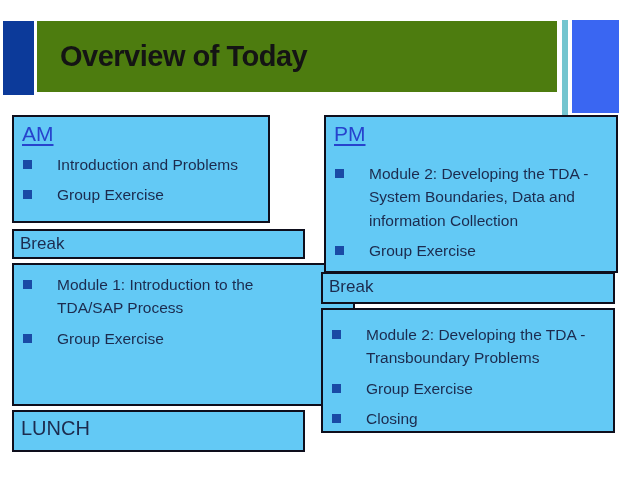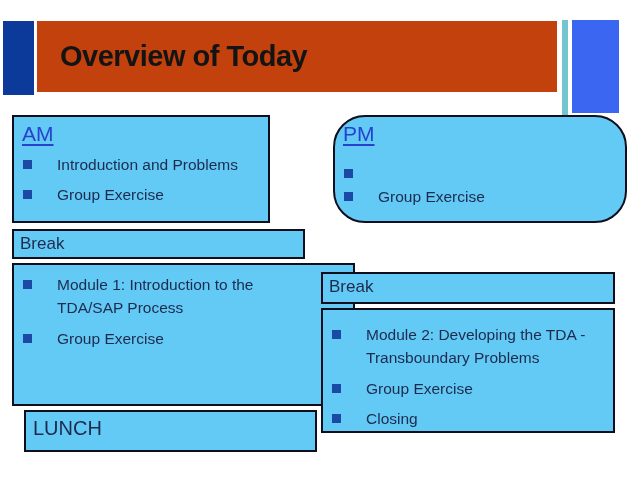--- a/index.html
+++ b/index.html
@@ -17,7 +17,7 @@
   }
   .title-banner{
     position:absolute;left:37px;top:21px;width:520px;height:71px;
-    background:#c2410c;
+    background:#4d7c0f;
     display:flex;align-items:center;
     padding-left:23px;box-sizing:border-box;
   }

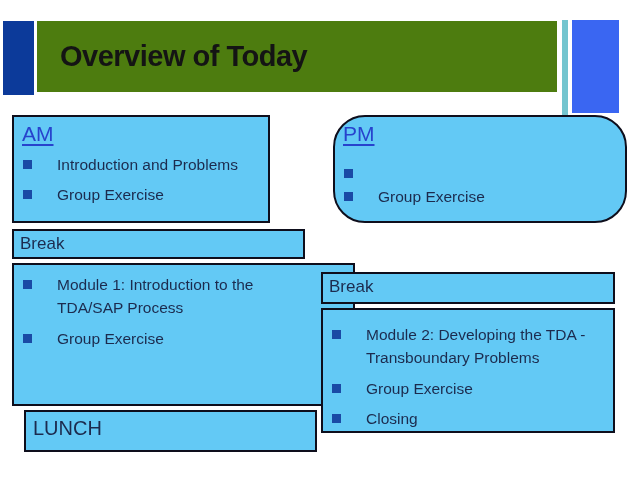--- a/index.html
+++ b/index.html
@@ -45,7 +45,7 @@
   .box-break-l {left:12px; top:229px;width:293px;height:30px;}
   .box-mod1    {left:12px; top:263px;width:343px;height:143px;}
   .box-lunch   {left:24px; top:410px;width:293px;height:42px;}
-  .box-pm      {left:333px;top:115px;width:294px;height:108px;border-radius:32px;}
+  .box-pm      {left:324px;top:115px;width:294px;height:158px;}
   .box-break-r {left:321px;top:272px;width:294px;height:32px;}
   .box-mod2    {left:321px;top:308px;width:294px;height:125px;}
 

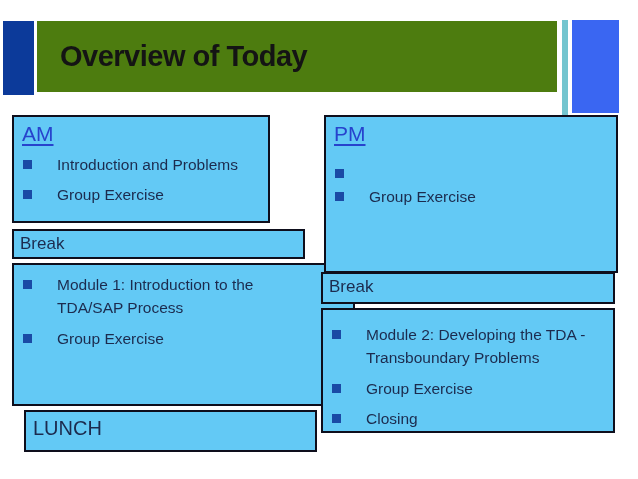--- a/index.html
+++ b/index.html
@@ -146,6 +146,7 @@
     <ul class="bullets">
       <li>
         <span class="bullet-sq"></span>
+        <span class="bullet-text">Module 2: Developing the TDA - System Boundaries, Data and information Collection</span>
       </li>
       <li>
         <span class="bullet-sq"></span>

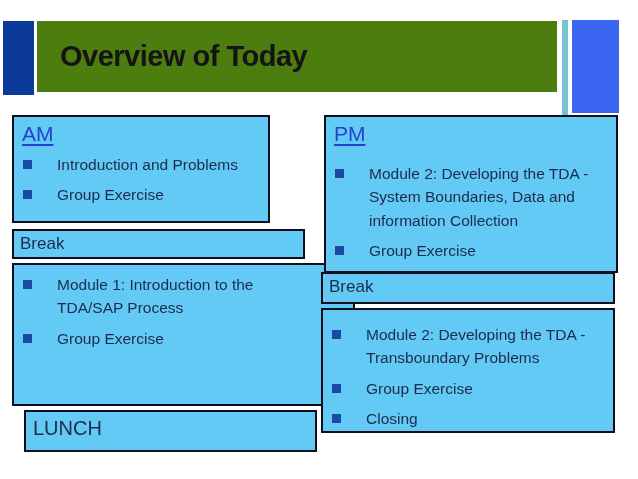--- a/index.html
+++ b/index.html
@@ -44,7 +44,7 @@
   .box-am      {left:12px; top:115px;width:258px;height:108px;}
   .box-break-l {left:12px; top:229px;width:293px;height:30px;}
   .box-mod1    {left:12px; top:263px;width:343px;height:143px;}
-  .box-lunch   {left:24px; top:410px;width:293px;height:42px;}
+  .box-lunch   {left:12px; top:410px;width:293px;height:42px;}
   .box-pm      {left:324px;top:115px;width:294px;height:158px;}
   .box-break-r {left:321px;top:272px;width:294px;height:32px;}
   .box-mod2    {left:321px;top:308px;width:294px;height:125px;}

